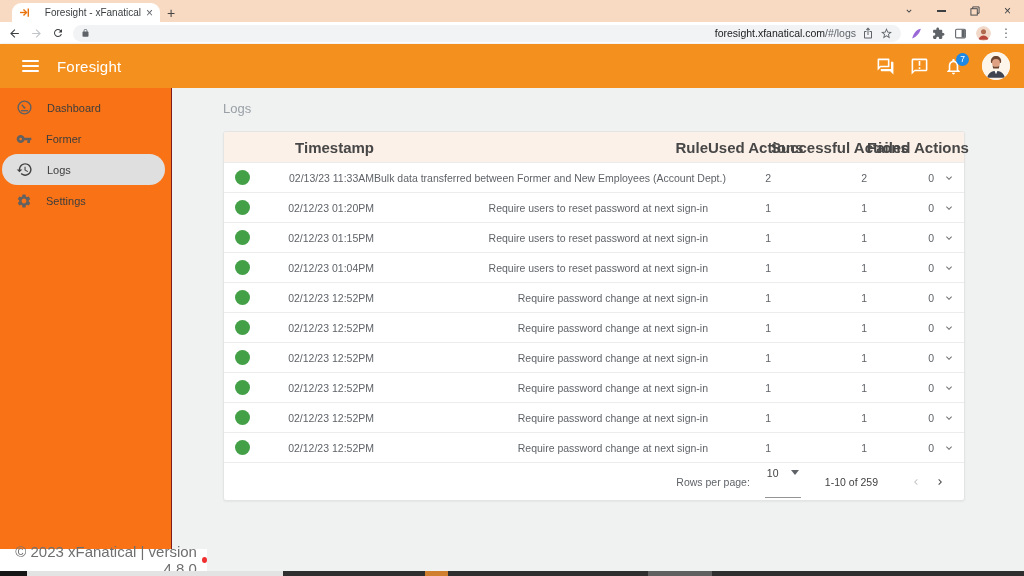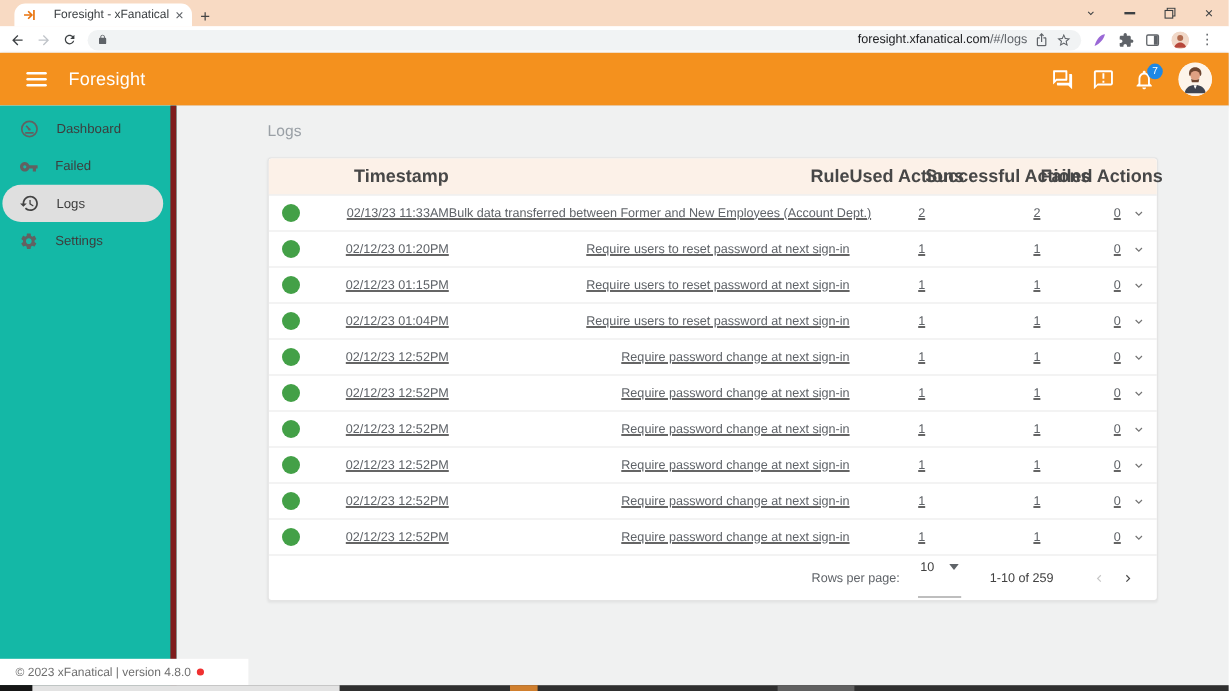--- a/index.html
+++ b/index.html
@@ -40,7 +40,7 @@
 
   
   .workspace{position:absolute;top:88px;left:0;right:0;bottom:0;background:var(--mainbg);}
-  .sidebar{position:absolute;left:0;top:0;bottom:0;width:147px;background:#14b8a6;border-right:5px solid #7f1d1d;padding-top:4px;}
+  .sidebar{position:absolute;left:0;top:0;bottom:0;width:172px;background:#f97316;border-right:1px solid #7f1d1d;padding-top:4px;}
   .side-item{height:31px;display:flex;align-items:center;padding-left:16px;gap:14px;margin-right:6px;}
   .side-item.active{background:#dfdfdf;border-radius:16px;margin-left:2px;padding-left:14px;}
   .side-label{font-size:11px;color:#3d3d3d;font-weight:500;}

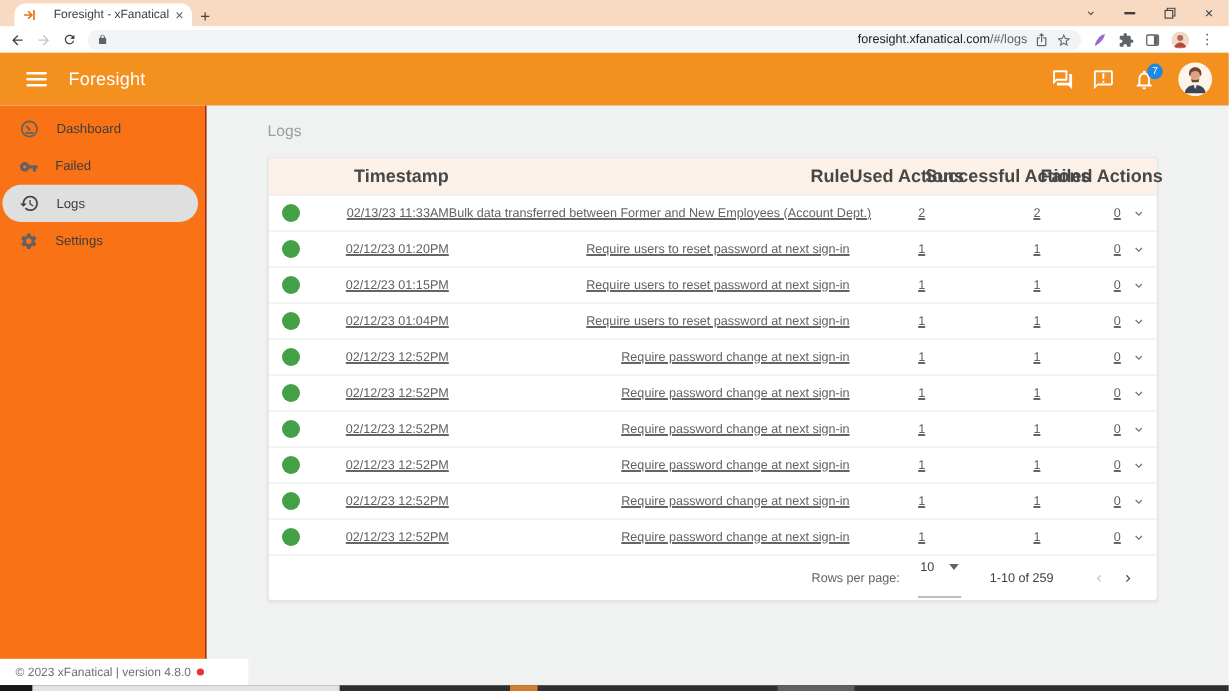--- a/index.html
+++ b/index.html
@@ -228,7 +228,7 @@
               <path d="M12.65 10C11.83 7.67 9.61 6 7 6c-3.31 0-6 2.69-6 6s2.69 6 6 6c2.61 0 4.83-1.67 5.65-4H17v4h4v-4h2v-4H12.65zM7 14c-1.1 0-2-.9-2-2s.9-2 2-2 2 .9 2 2-.9 2-2 2z" fill="#616161"></path>
             </svg>
         </span>
-        <span class="side-label">Failed</span>
+        <span class="side-label">Former</span>
       </div>
       <div class="side-item active">
         <span>

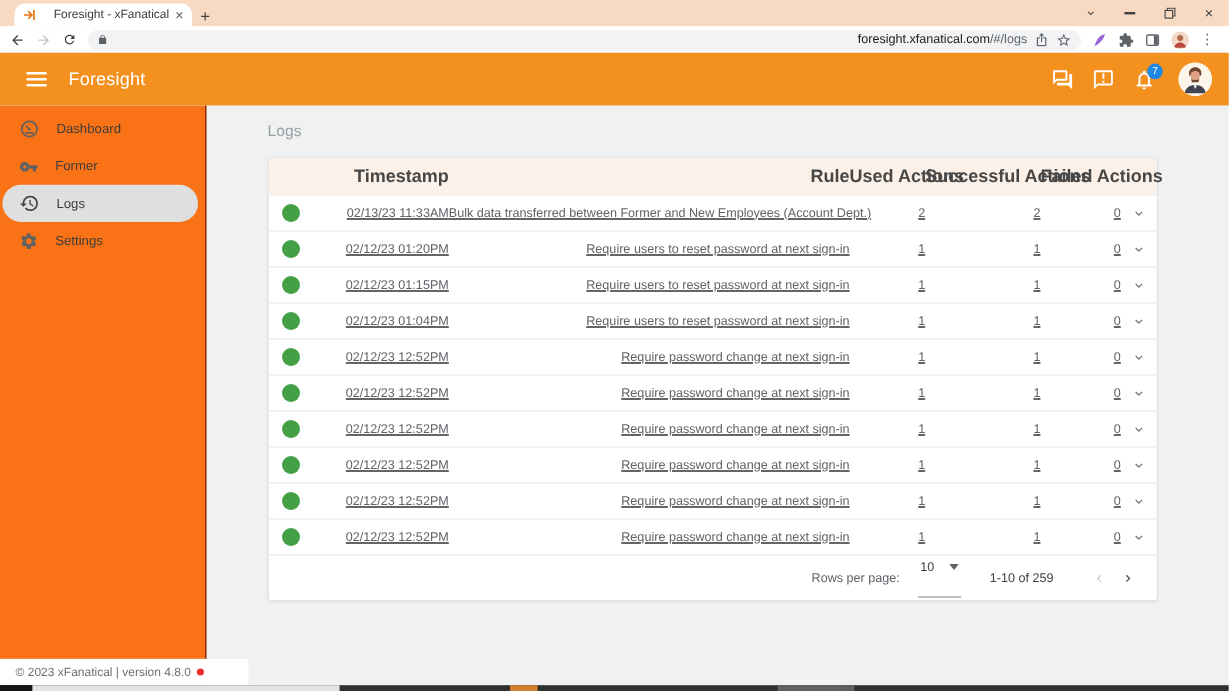--- a/index.html
+++ b/index.html
@@ -51,7 +51,7 @@
   .grid-row{display:grid;grid-template-columns:44px 106px 334px 63px 96px 67px 1fr;align-items:center;height:30px;}
   .thead{background:var(--headbg);border-radius:3px 3px 0 0;}
   .th{font-size:15px;font-weight:700;color:#474747;white-space:nowrap;}
-  .trow{border-top:1px solid #ececec;text-decoration:underline;}
+  .trow{border-top:1px solid #ececec;}
   .cell{font-size:10.5px;color:#5f6368;white-space:nowrap;}
   .dot{width:15px;height:15px;border-radius:50%;background:var(--success);margin-left:11px;display:block;}
   .c-expand{display:flex;justify-content:center;}

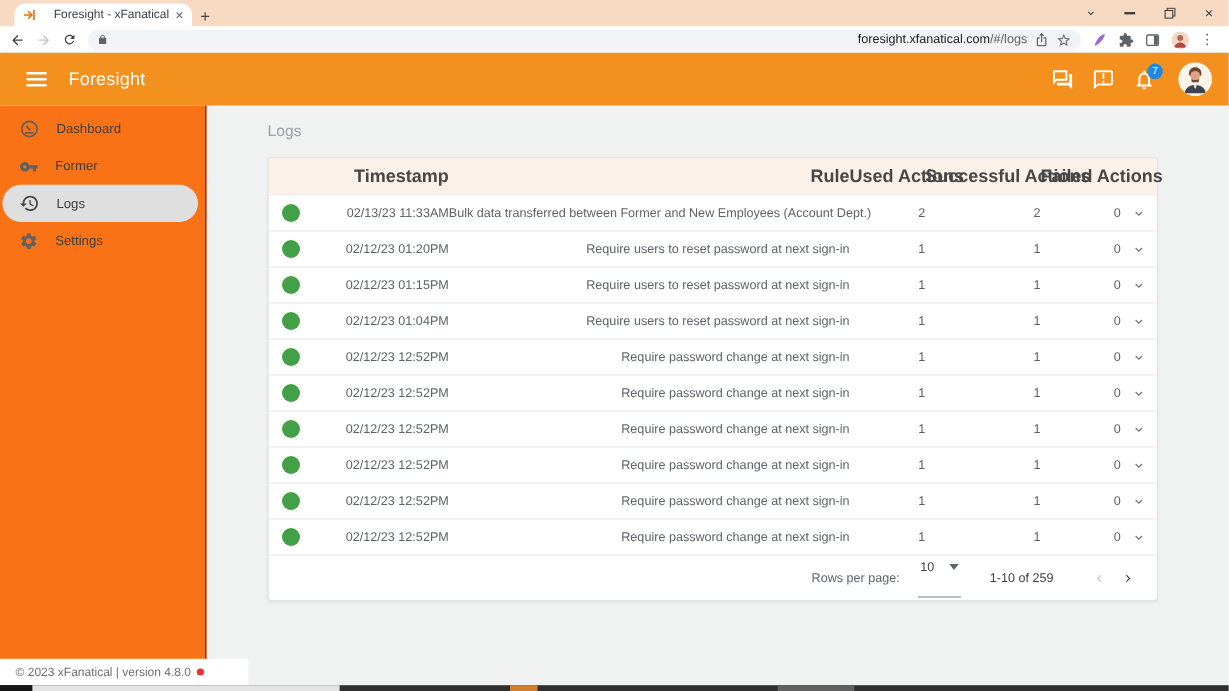--- a/index.html
+++ b/index.html
@@ -63,7 +63,7 @@
   .pgbtn{width:24px;display:flex;justify-content:center;align-items:center;}
 
   .sidebar-footer{position:absolute;left:0;bottom:5px;width:207px;height:22px;background:#fff;display:flex;align-items:center;padding-left:13px;gap:5px;}
-  .footer-text{font-size:10px;color:#6f6f6f;}
+  .footer-text{font-size:15px;color:#6f6f6f;}
   .red-dot{width:6px;height:6px;border-radius:50%;background:var(--danger);}
 
   

